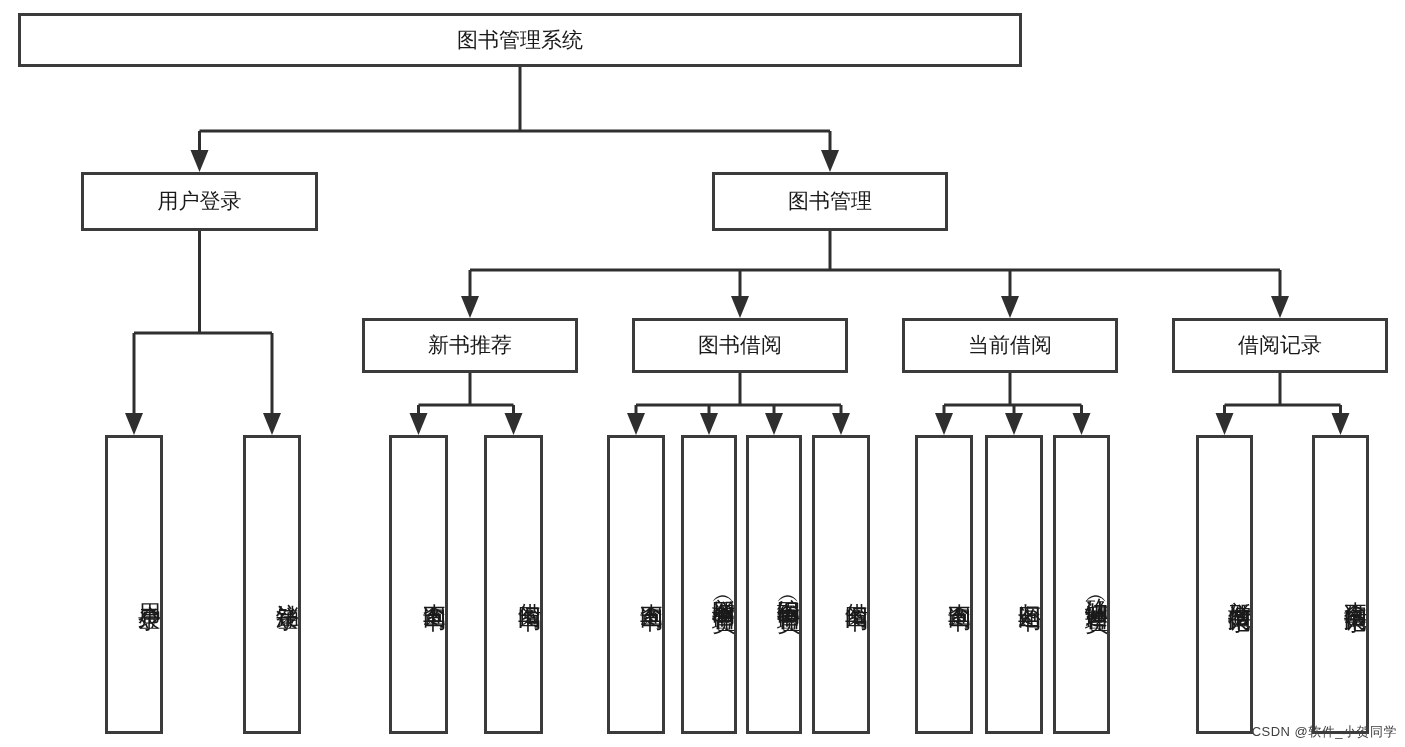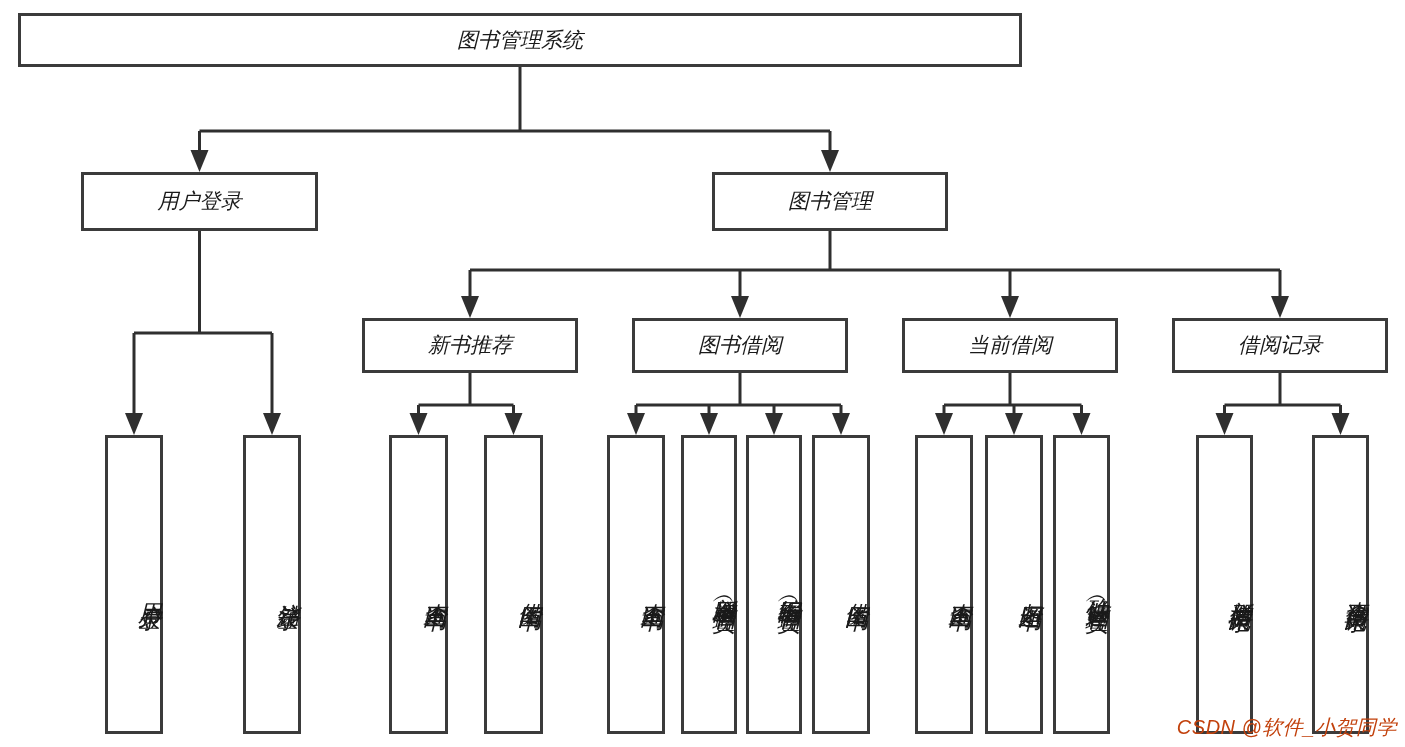--- a/index.html
+++ b/index.html
@@ -17,7 +17,6 @@
     height: 747px;
     background: #ffffff;
     overflow: hidden;
-    font-style: italic;
   }
   svg#tree-svg {
     position: absolute;

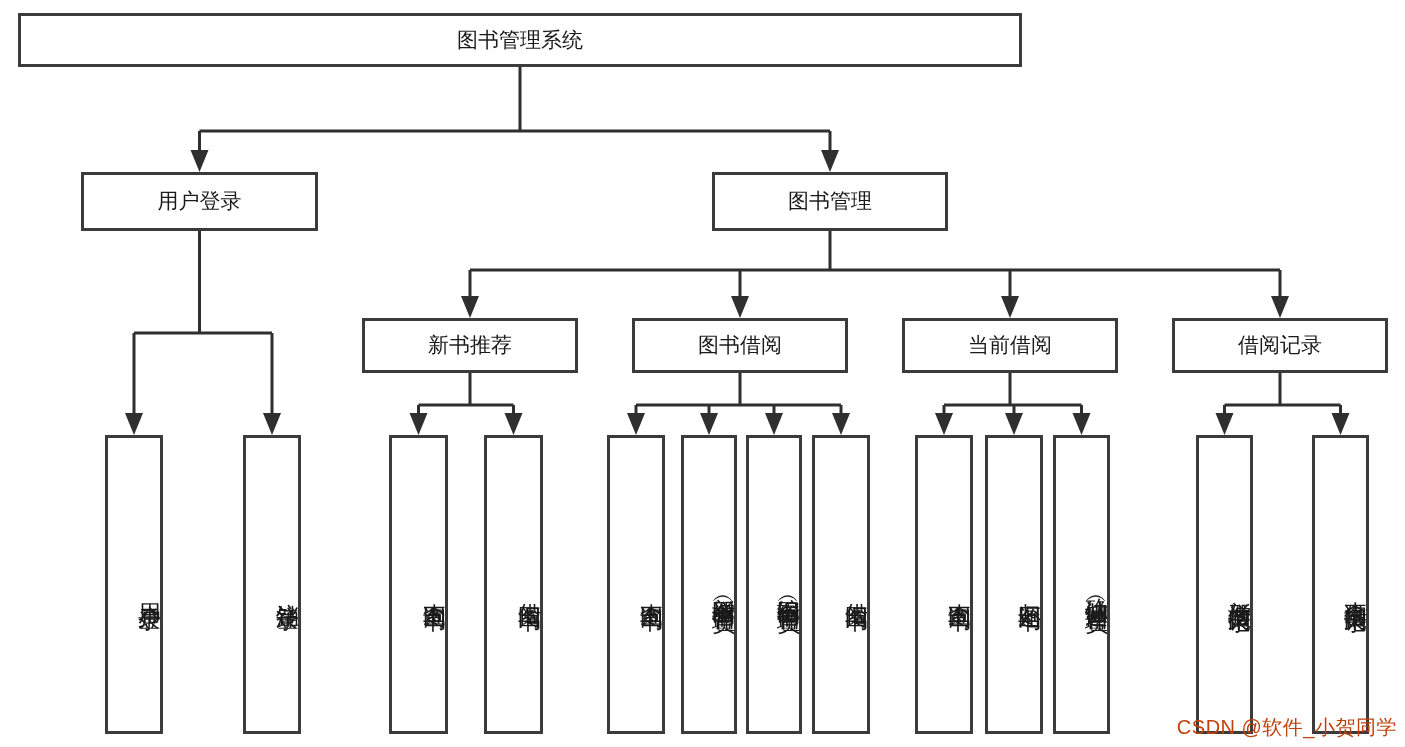--- a/index.html
+++ b/index.html
@@ -68,8 +68,8 @@
     right: 8px;
     bottom: 6px;
     font-family: "Liberation Sans", "DejaVu Sans", sans-serif;
-    font-size: 20px;
-    color: #c2410c;
+    font-size: 13px;
+    color: #404040;
     letter-spacing: 0.5px;
     white-space: nowrap;
     margin-top: 41px;

